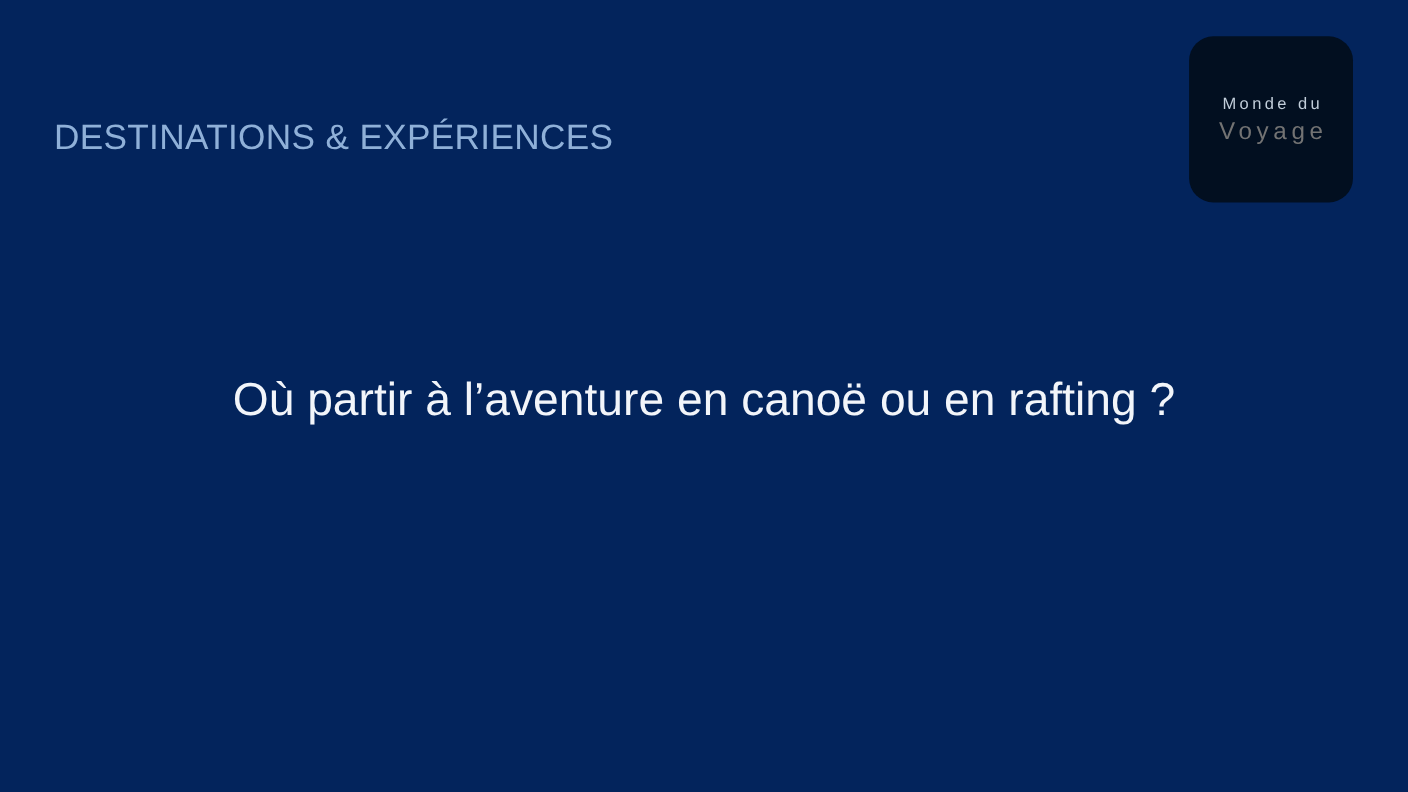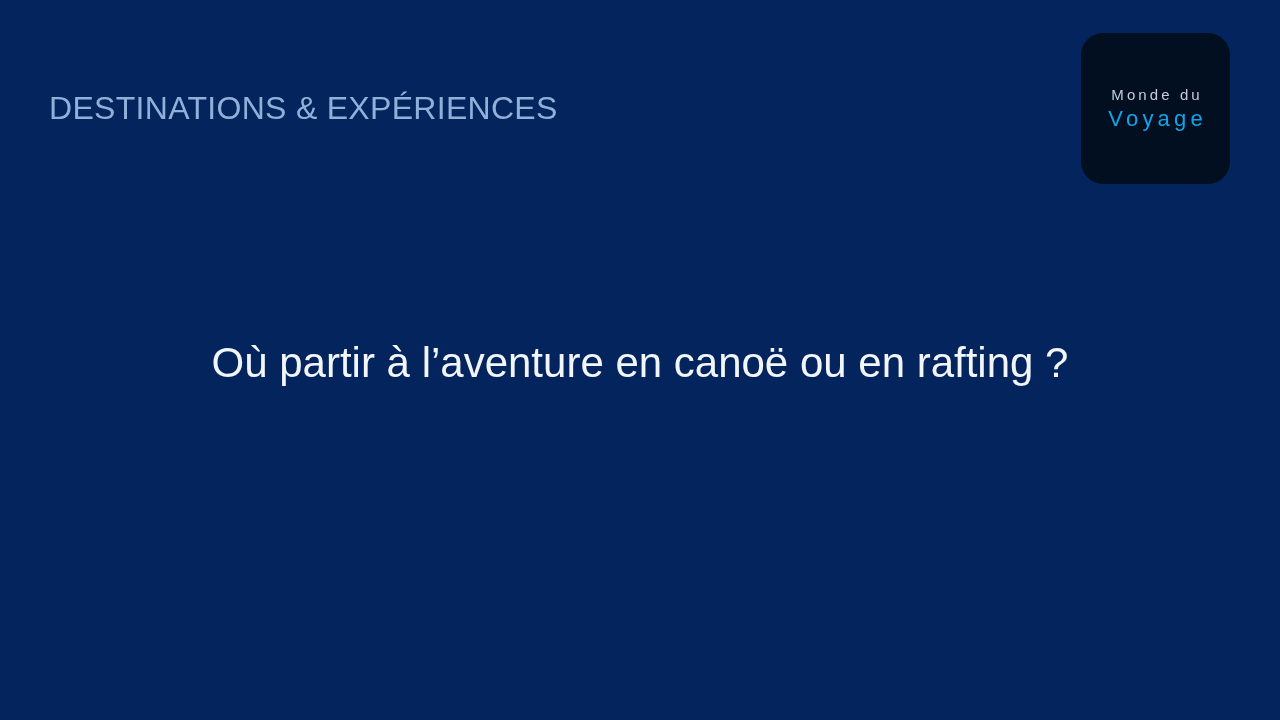--- a/index.html
+++ b/index.html
@@ -39,6 +39,7 @@
     letter-spacing: 0.3px;
     color: #8fb0d8;
     white-space: nowrap;
+    margin-top: 16px;
   }
 
   

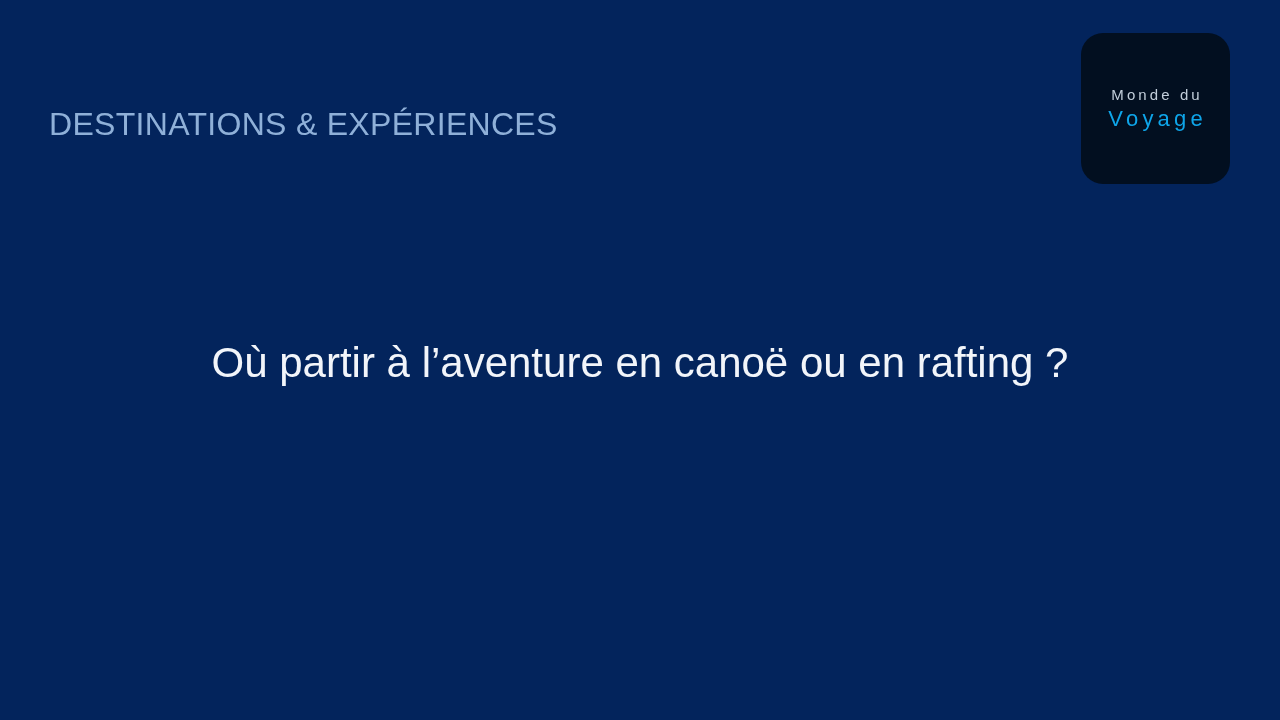--- a/index.html
+++ b/index.html
@@ -71,7 +71,7 @@
     font-size: 22px;
     line-height: 27px;
     letter-spacing: 4.2px;
-    color: #0ea5e9;
+    color: #737373;
     white-space: nowrap;
     text-indent: 4.2px;
     margin-top: 1px;

